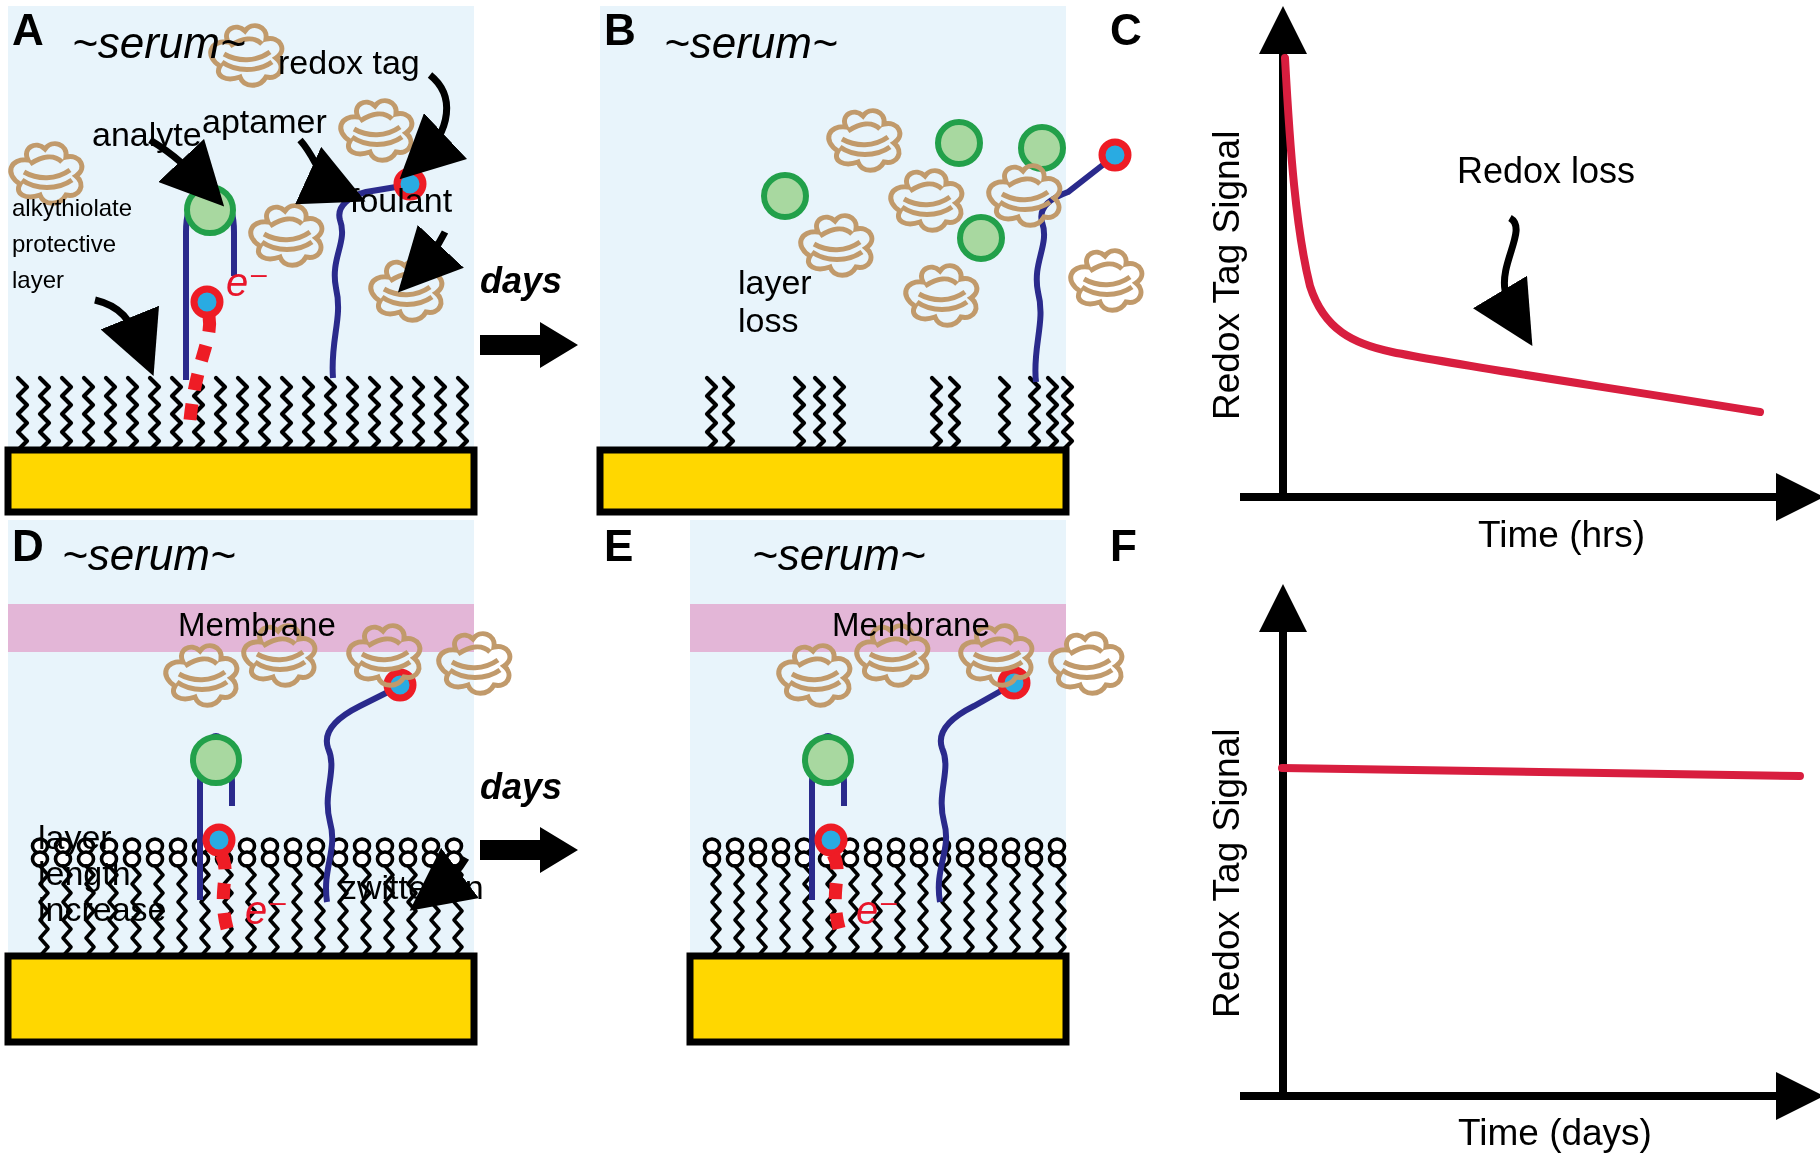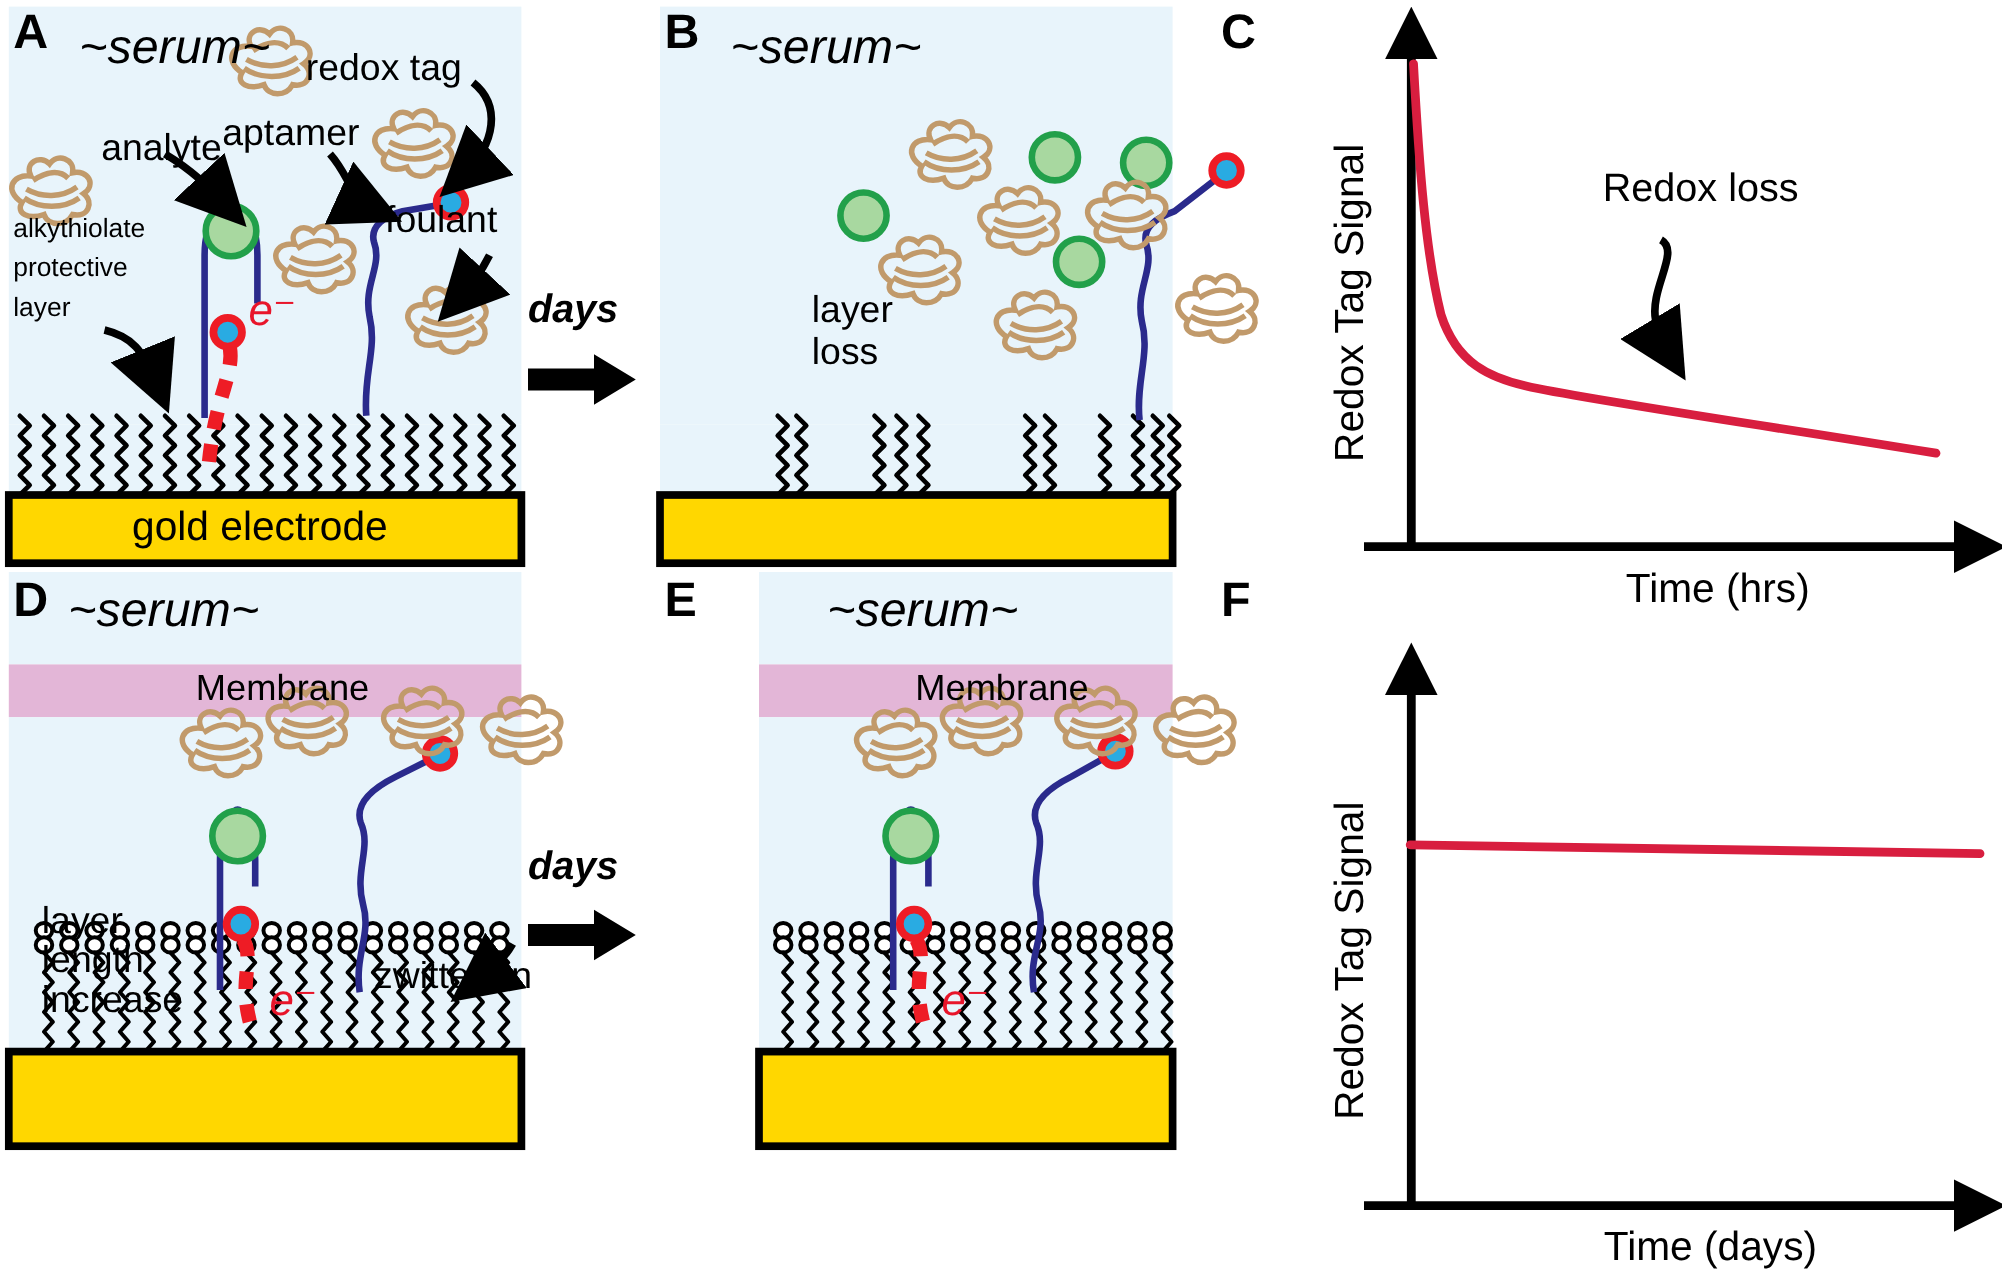--- a/index.html
+++ b/index.html
@@ -269,7 +269,6 @@
   <div class="txt lbl-md" style="left:12px;top:232px;">protective</div>
   <div class="txt lbl-md" style="left:12px;top:268px;">layer</div>
   <div class="txt eminus" style="left:226px;top:262px;">e⁻</div>
-  <div class="txt gold-lbl" style="left:120px;top:460px;">gold electrode</div>
 
   <div class="txt days" style="left:480px;top:262px;">days</div>
   <div class="txt days" style="left:480px;top:768px;">days</div>

